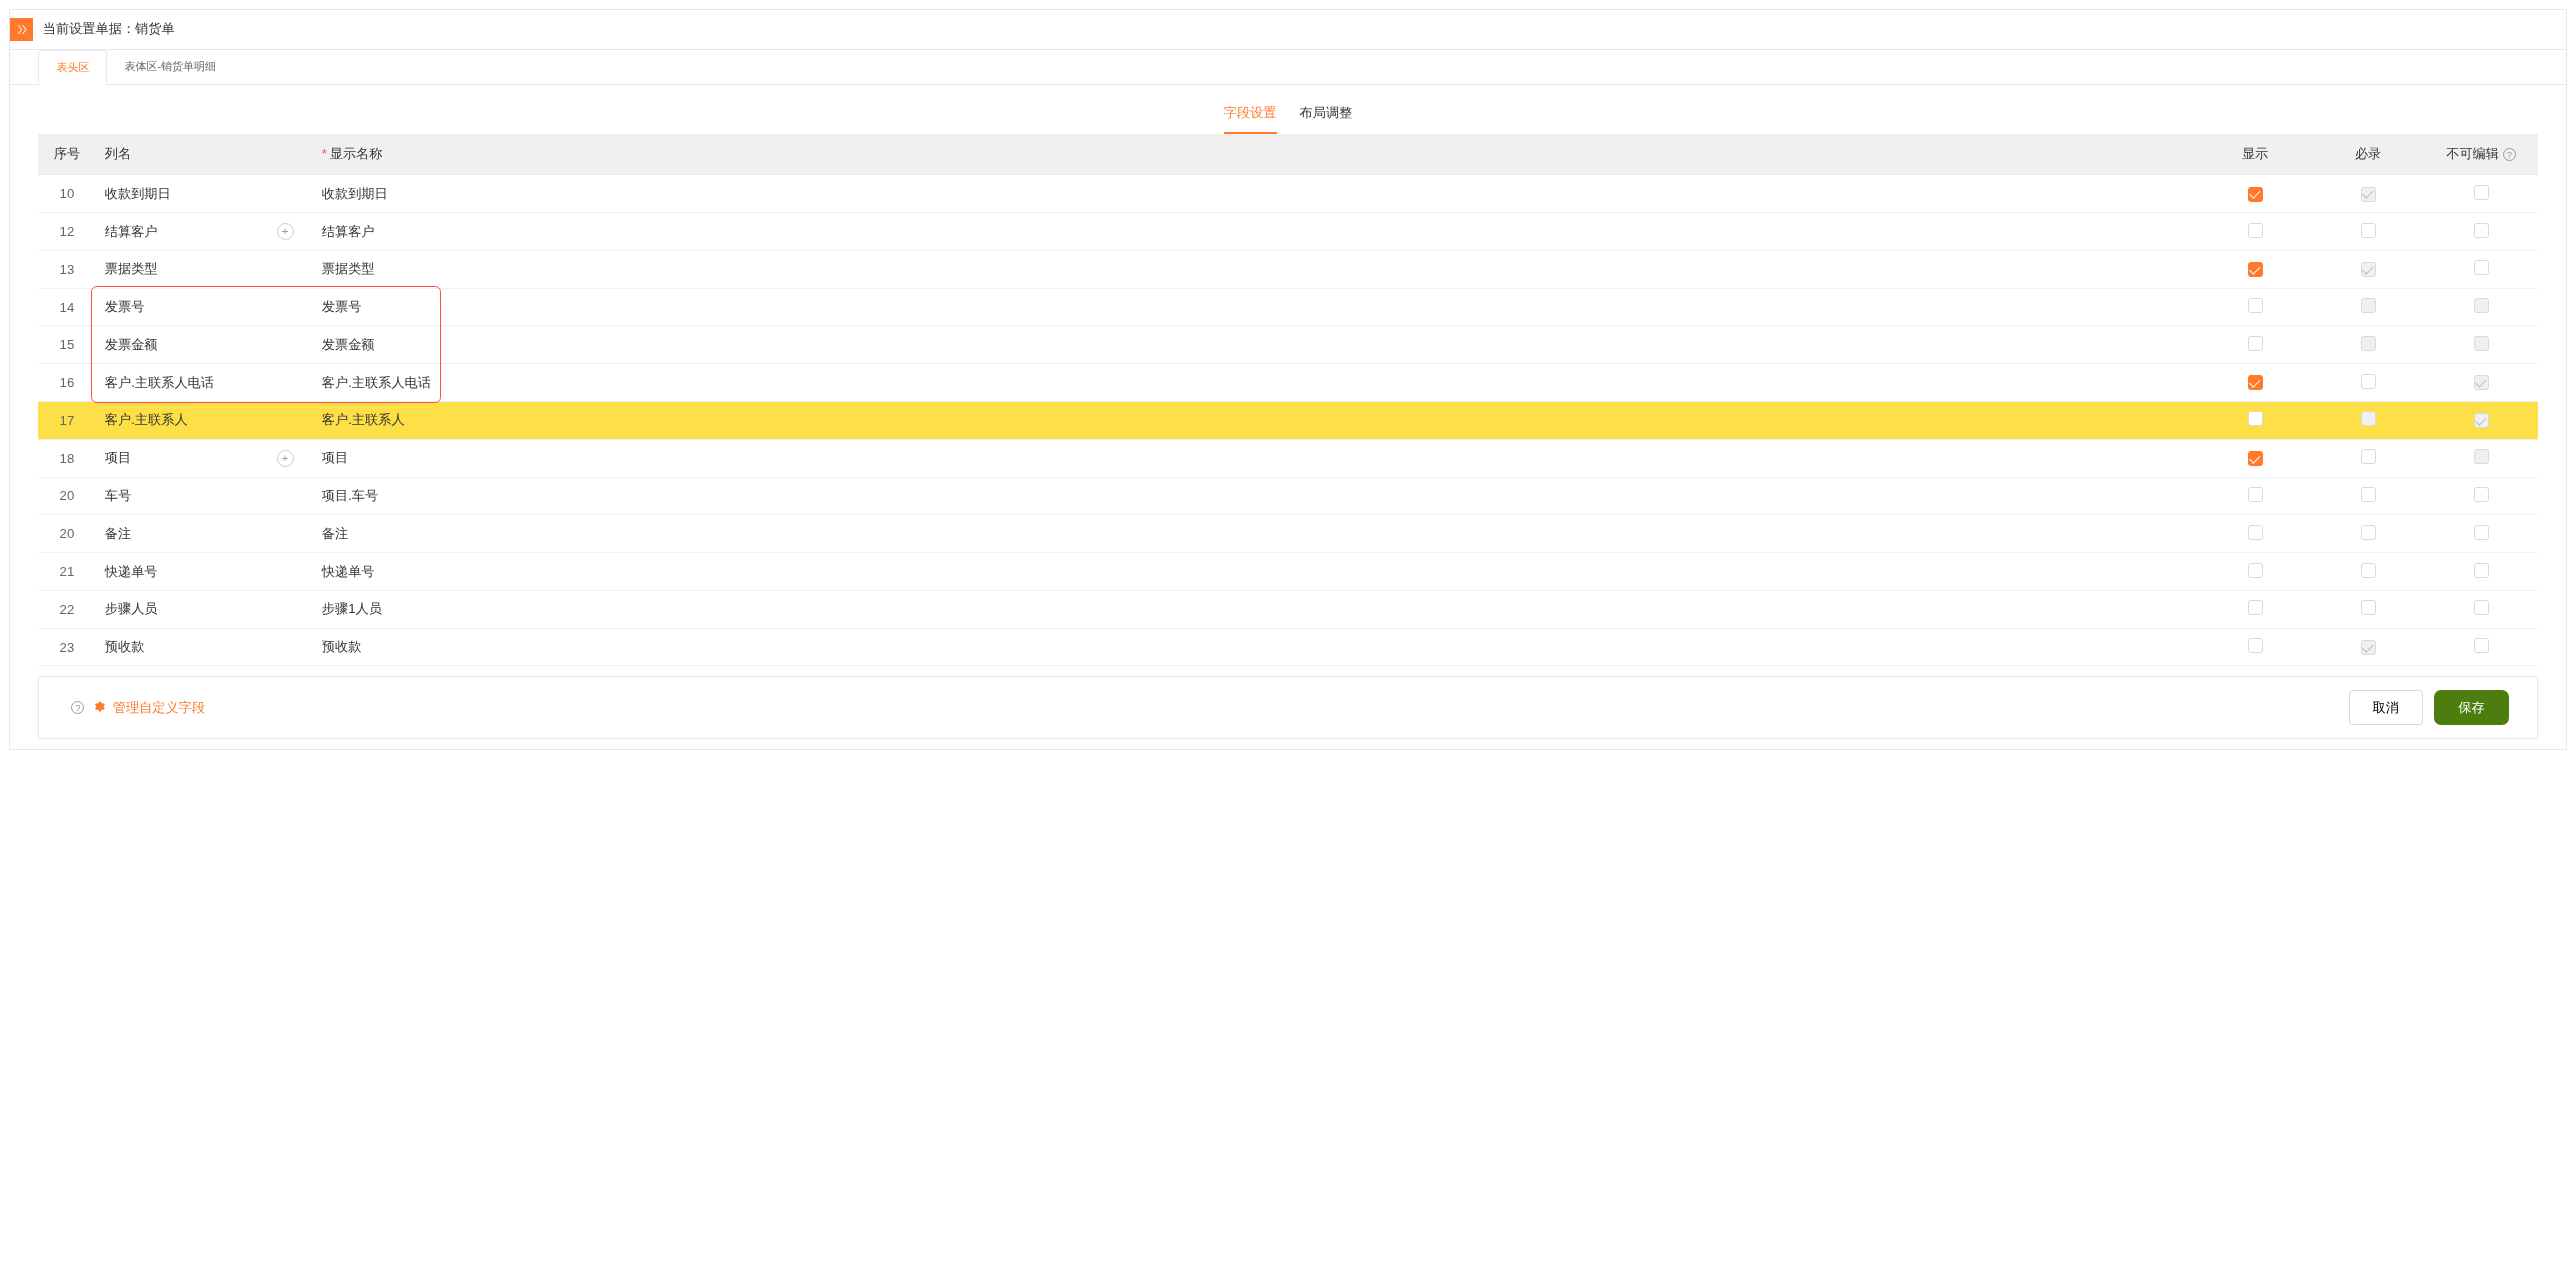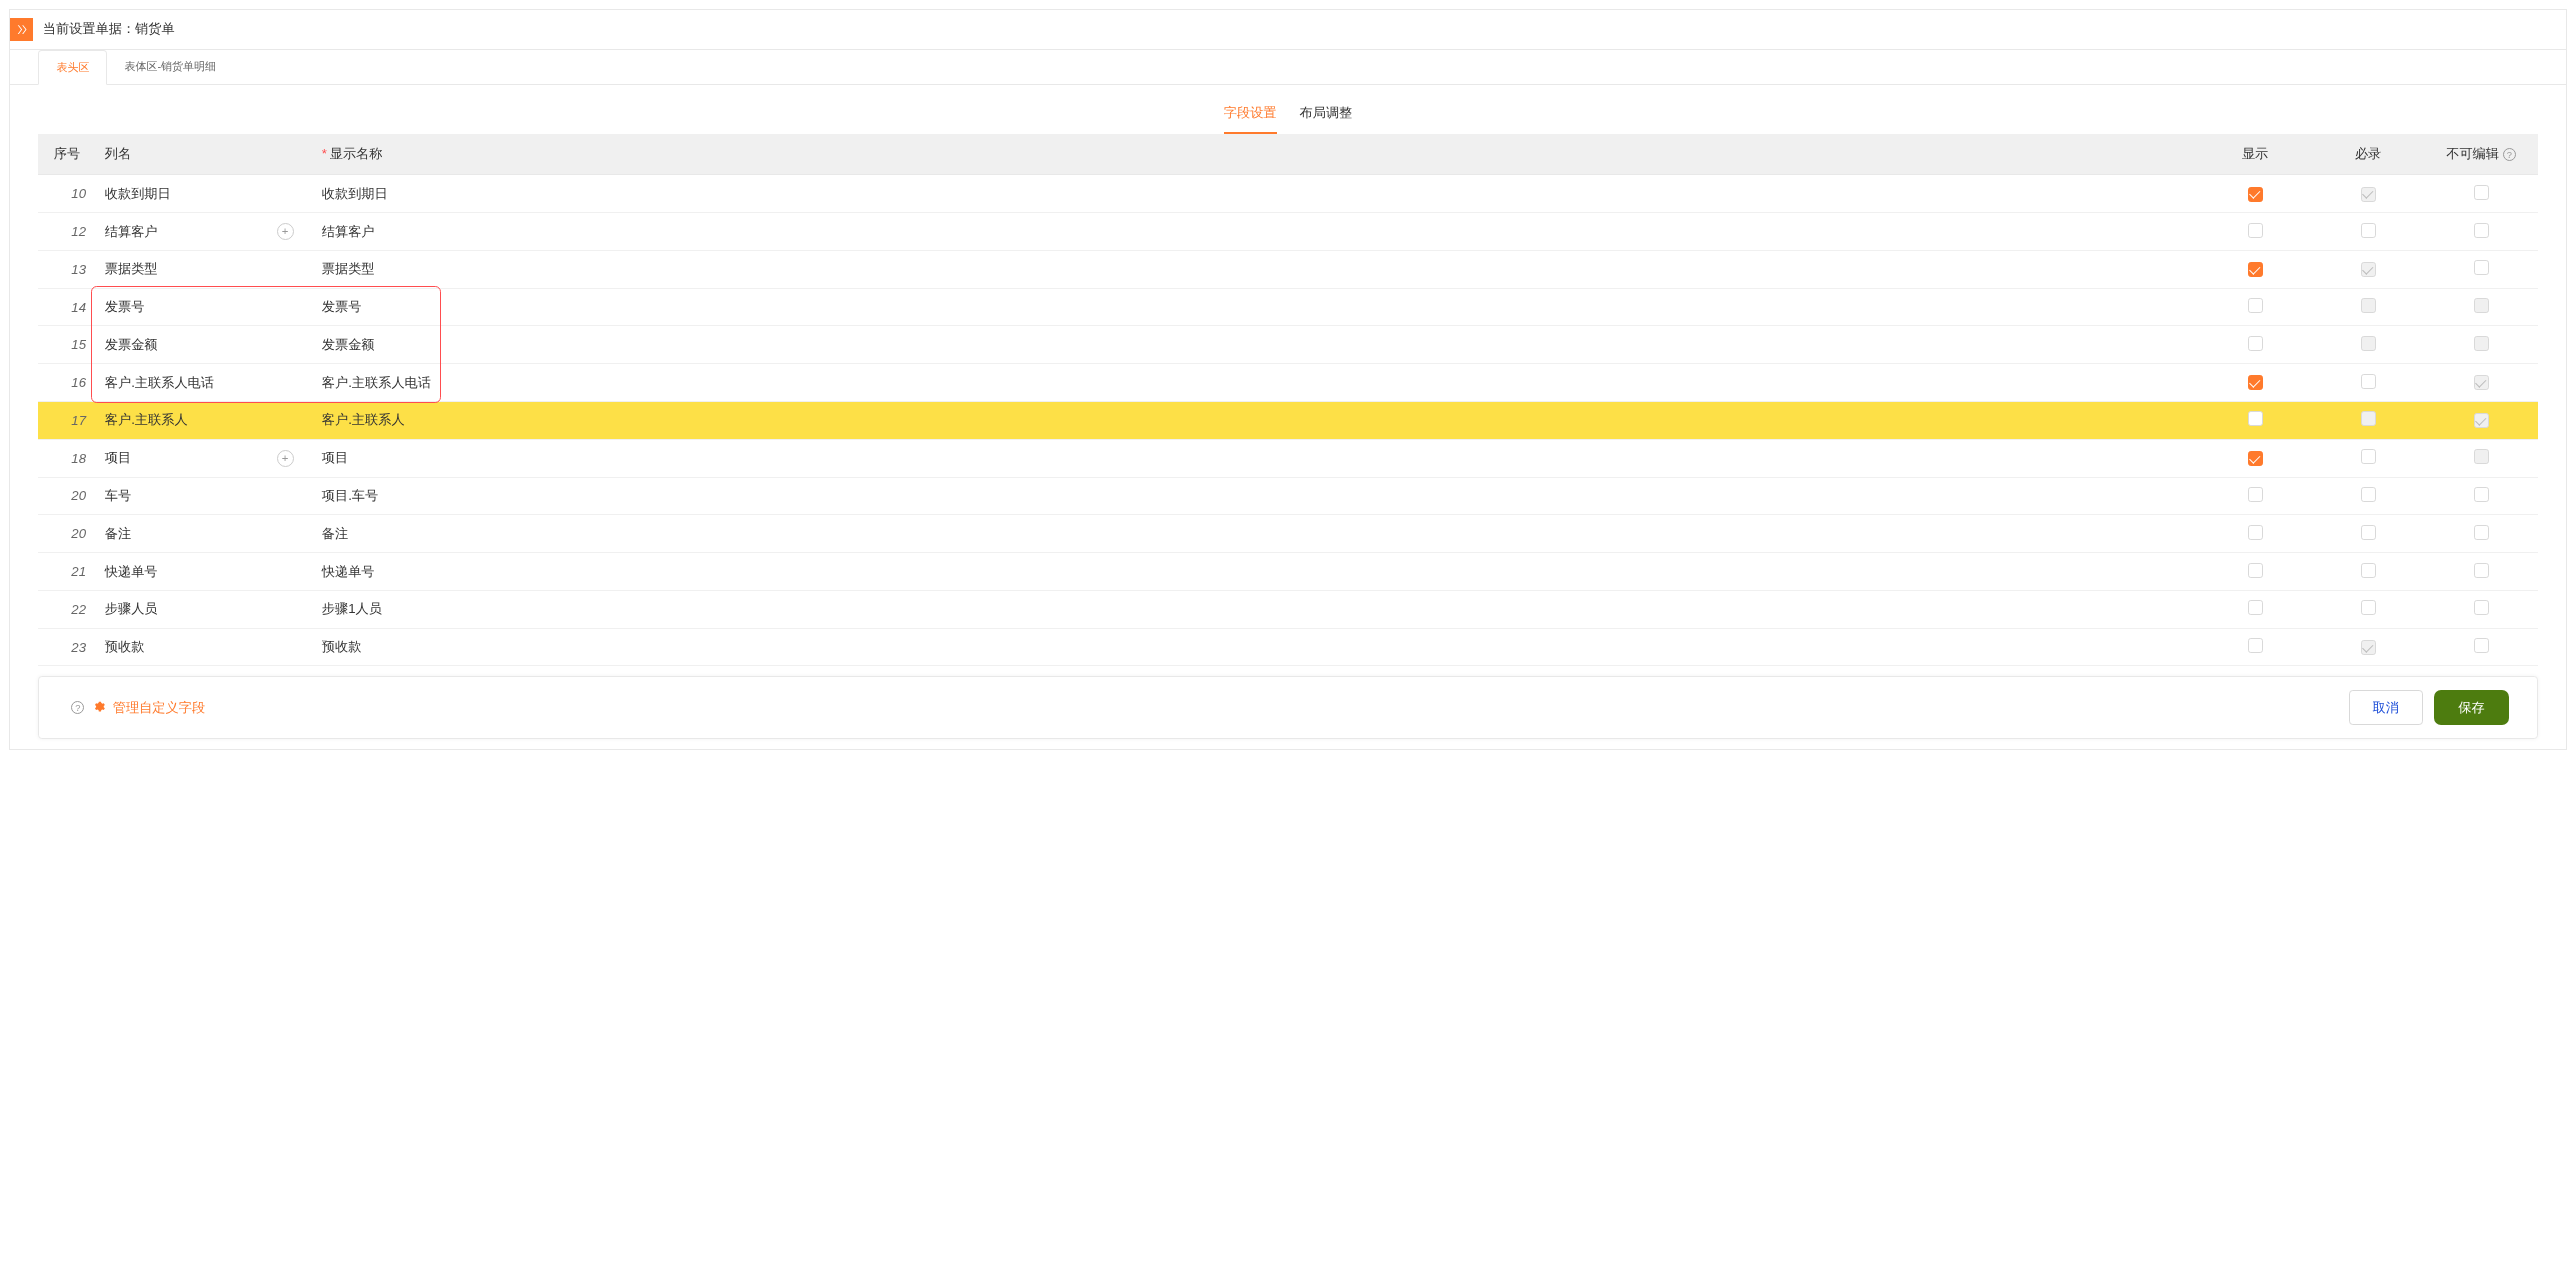--- a/index.html
+++ b/index.html
@@ -110,10 +110,9 @@
       text-align: center;
     }
     tbody td.seq {
-      text-align: right;
+      text-align: center;
       color: #666;
       width: 57px;
-      font-style: italic;
     }
     .col-name {
       width: 217px;

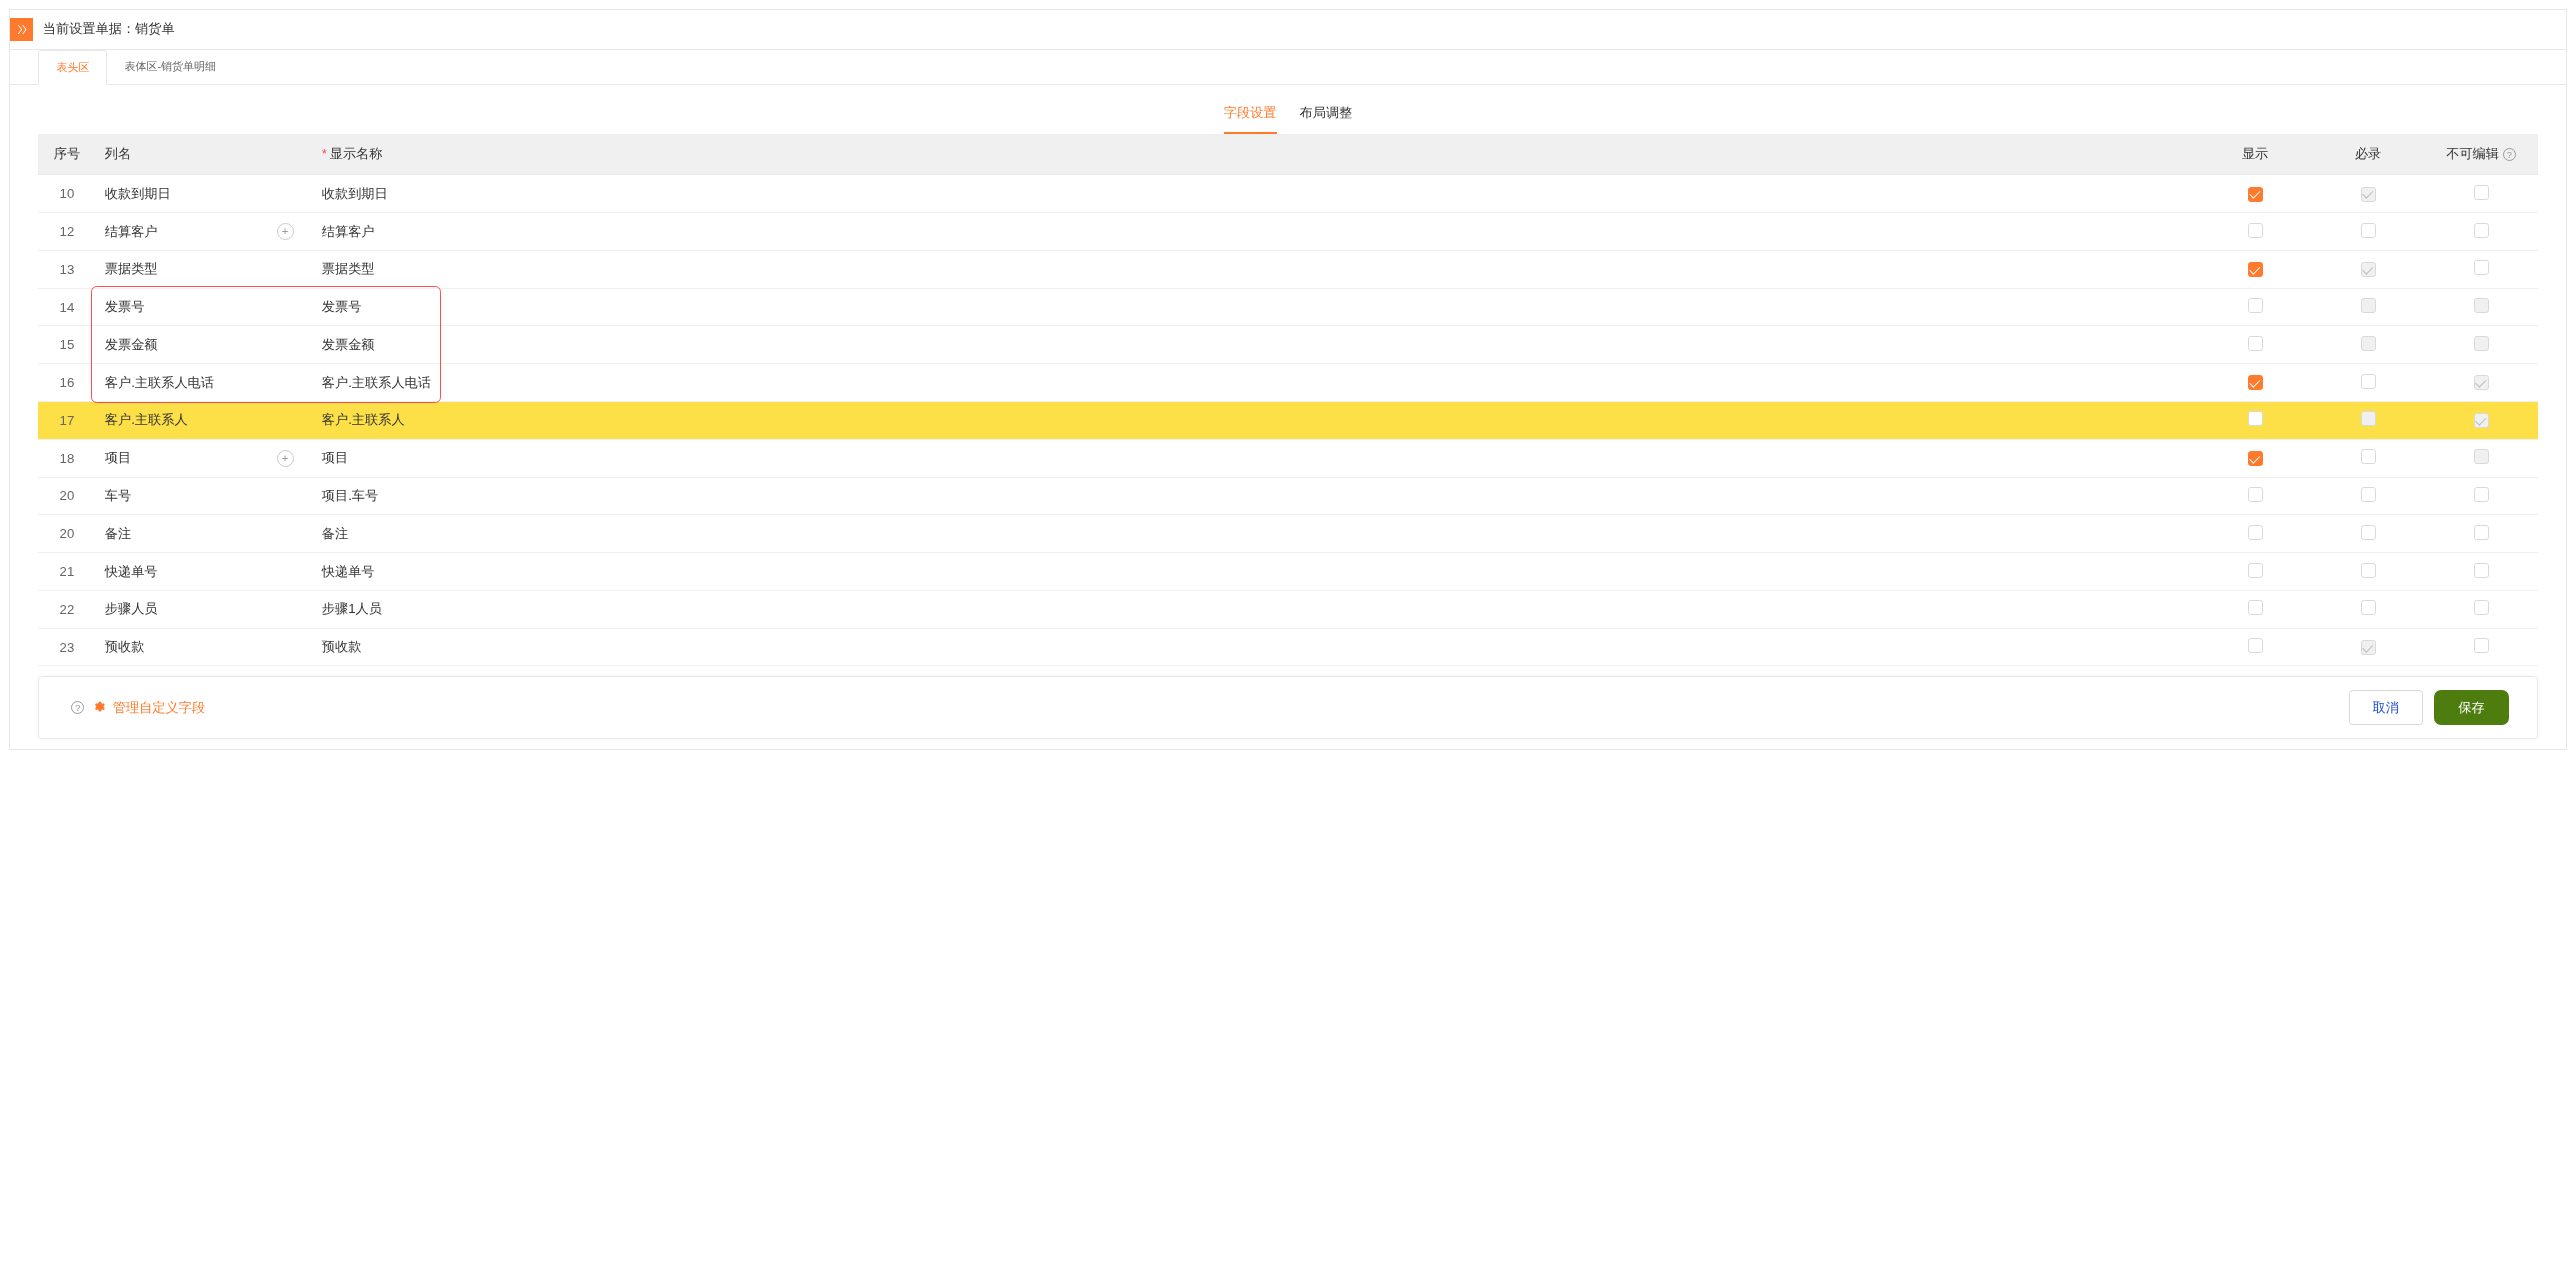--- a/index.html
+++ b/index.html
@@ -248,7 +248,7 @@
     .btn-cancel {
       background: #fff;
       border-color: #d9d9d9;
-      color: #1d4ed8;
+      color: #000000;
     }
     .btn-save {
       background: #4d7c0f;

